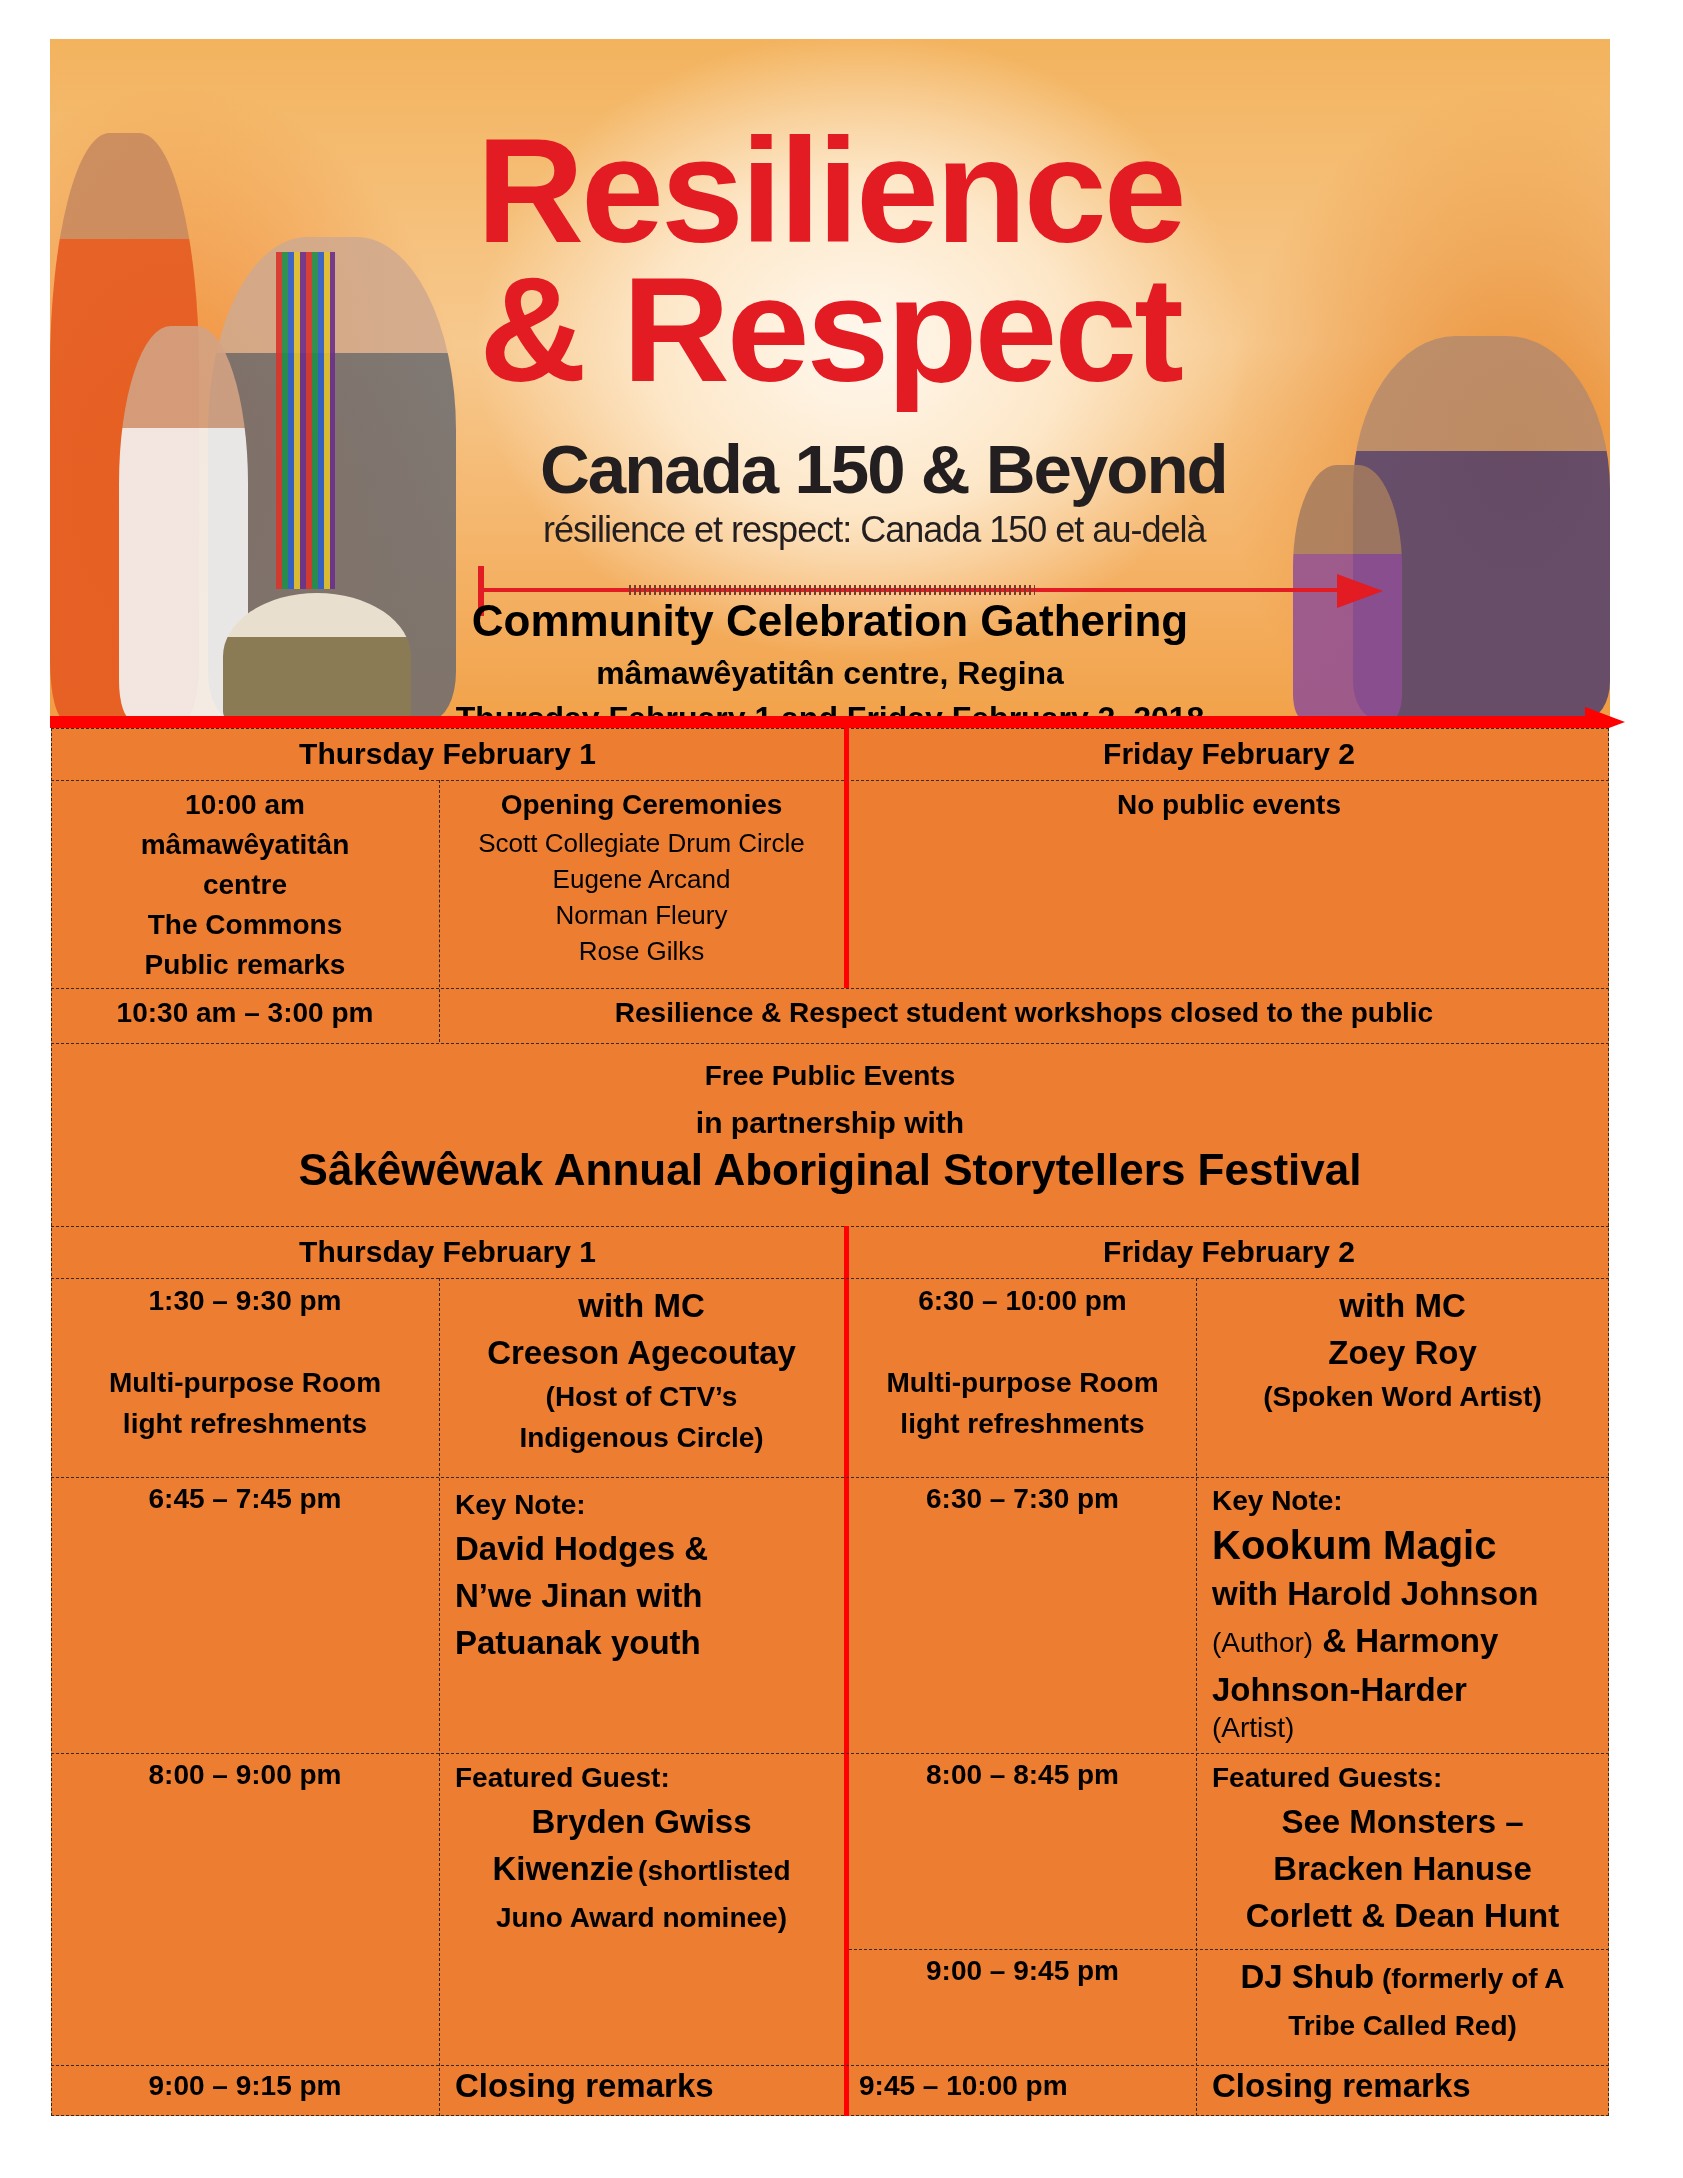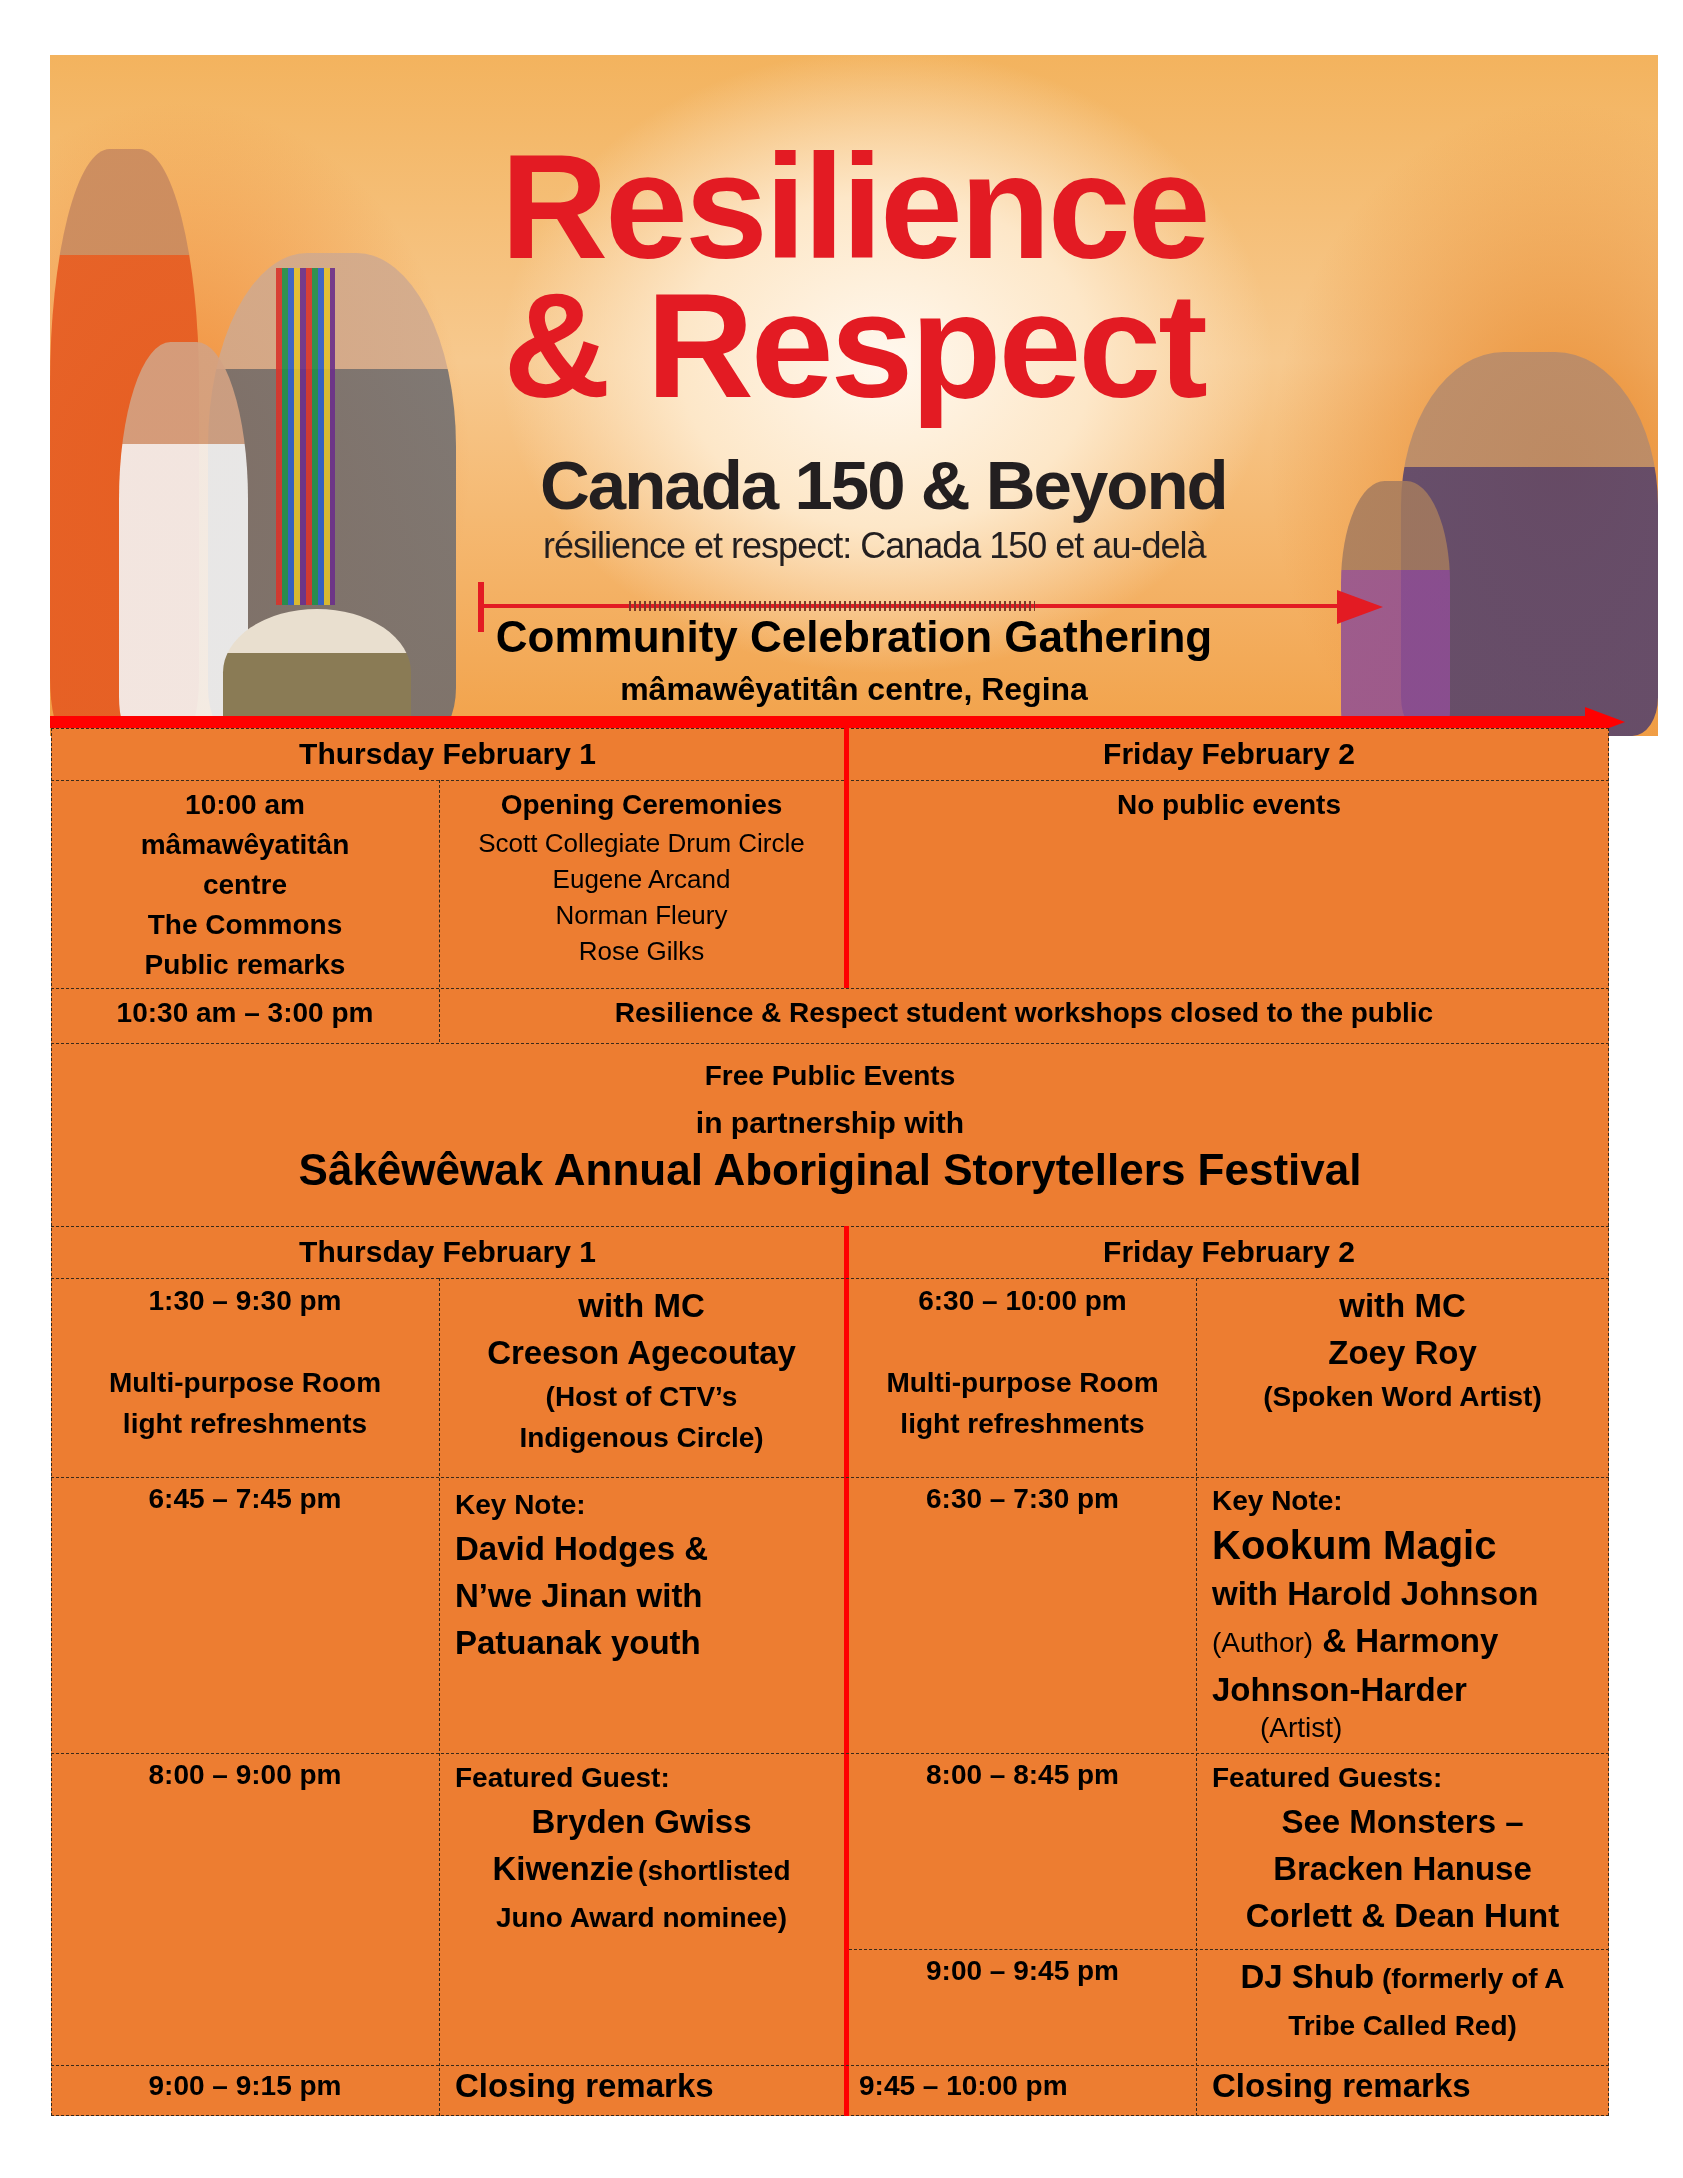--- a/index.html
+++ b/index.html
@@ -7,12 +7,12 @@
          font-family:"Liberation Sans", "DejaVu Sans", sans-serif; color:#000; }
 
   
-  .banner { position:absolute; left:50px; top:55px; width:1560px; height:681px; overflow:hidden;
+  .banner { position:absolute; left:50px; top:39px; width:1560px; height:681px; overflow:hidden;
     background:
       radial-gradient(ellipse 515px 416px at 52% 45%, #fff8ee 0%, #fde7c8 40%, rgba(253,231,200,0) 75%),
       radial-gradient(ellipse 416px 515px at 8% 60%, #f0842a 0%, rgba(240,132,42,0) 70%),
       radial-gradient(ellipse 416px 515px at 94% 60%, #e98a2e 0%, rgba(233,138,46,0) 70%),
-      linear-gradient(180deg, #f3b35e 0%, #f7c98e 45%, #f2a24a 100%); padding-left: 48px; }
+      linear-gradient(180deg, #f3b35e 0%, #f7c98e 45%, #f2a24a 100%); }
   .people { position:absolute; border-radius:40% 40% 10% 10%; opacity:.9; }
   .p1 { left:0; top:94px; width:149px; height:587px; background:linear-gradient(180deg,#c98a5f 0 18%, #e55a21 18% 100%); }
   .p2 { left:69px; top:287px; width:129px; height:394px; background:linear-gradient(180deg,#d3a283 0 26%, #f4f4f4 26% 100%); }

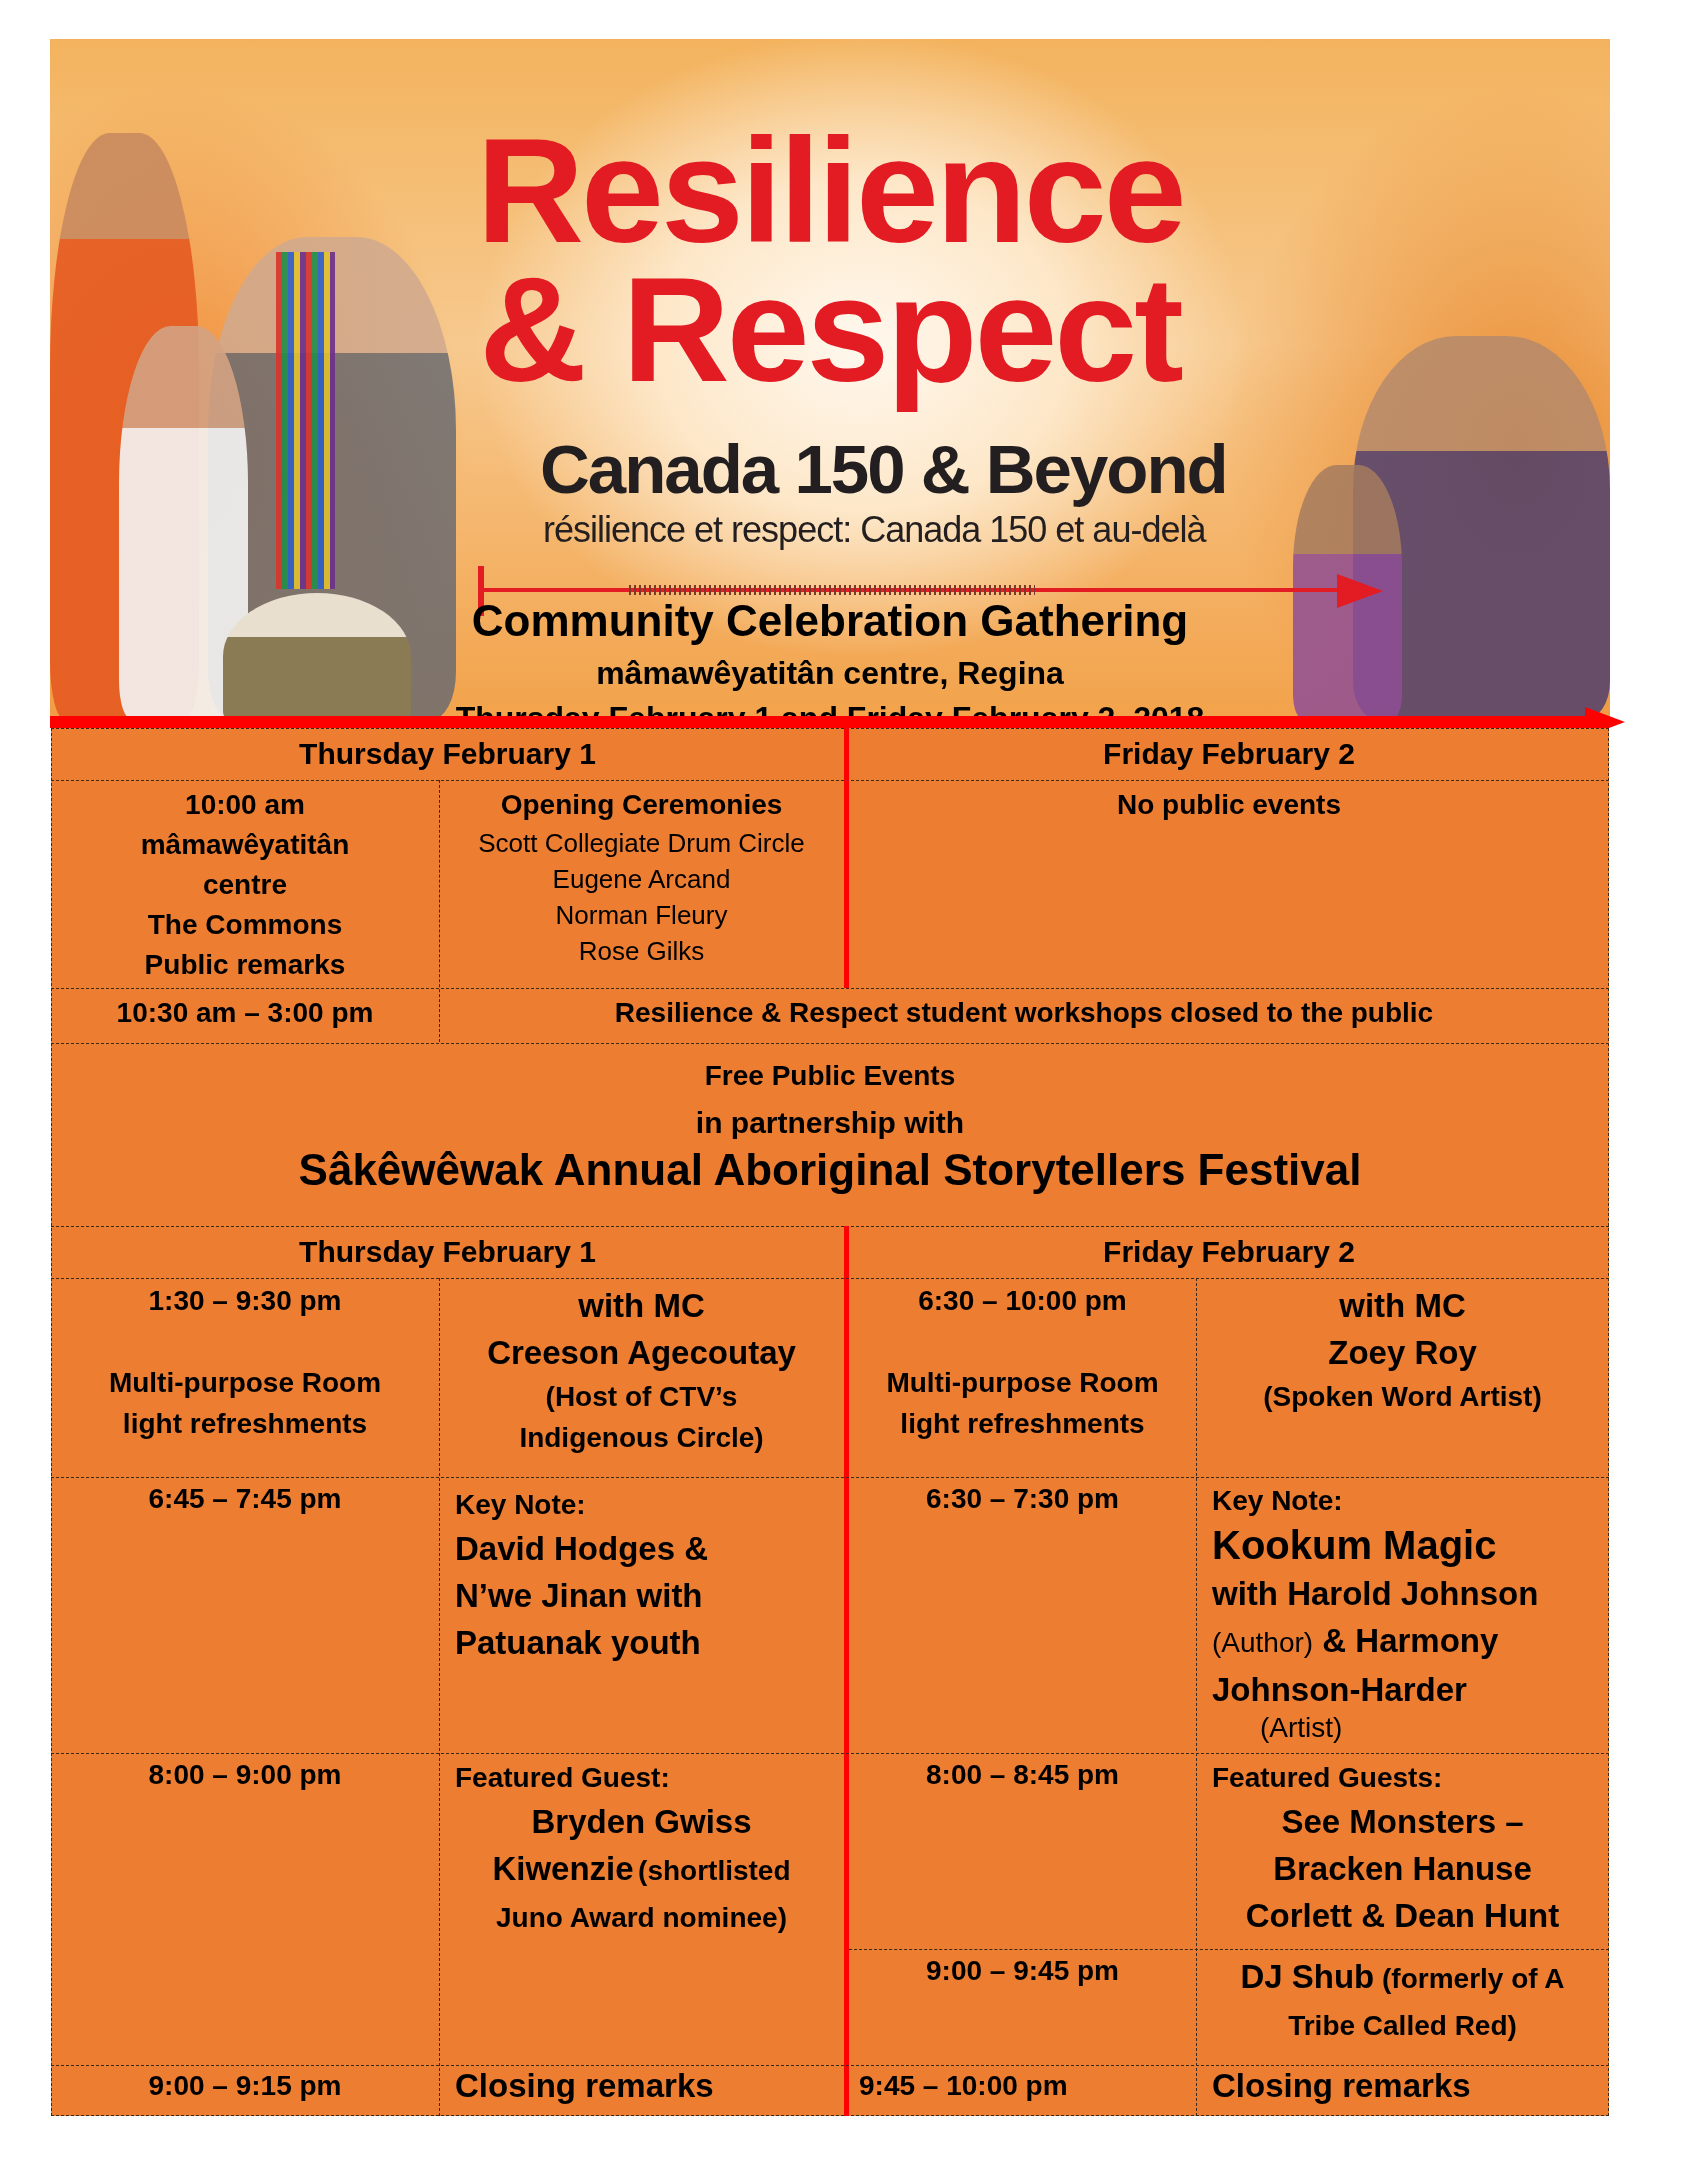--- a/index.html
+++ b/index.html
@@ -177,7 +177,7 @@
     <div class="f34" style="line-height:47px;">with Harold Johnson</div>
     <div class="f34" style="line-height:47px;"><span class="norm f28">(Author)</span><span> &amp; Harmony</span></div>
     <div class="f34" style="line-height:47px;">Johnson-Harder</div>
-    <div class="norm f28" style="line-height:30px;margin-left:48px;">(Artist)</div>
+    <div class="norm f28" style="line-height:30px;">(Artist)</div>
   </div>
 
   <div class="txt f28" style="left:0;top:1030px;width:388px;">8:00 – 9:00 pm</div>

